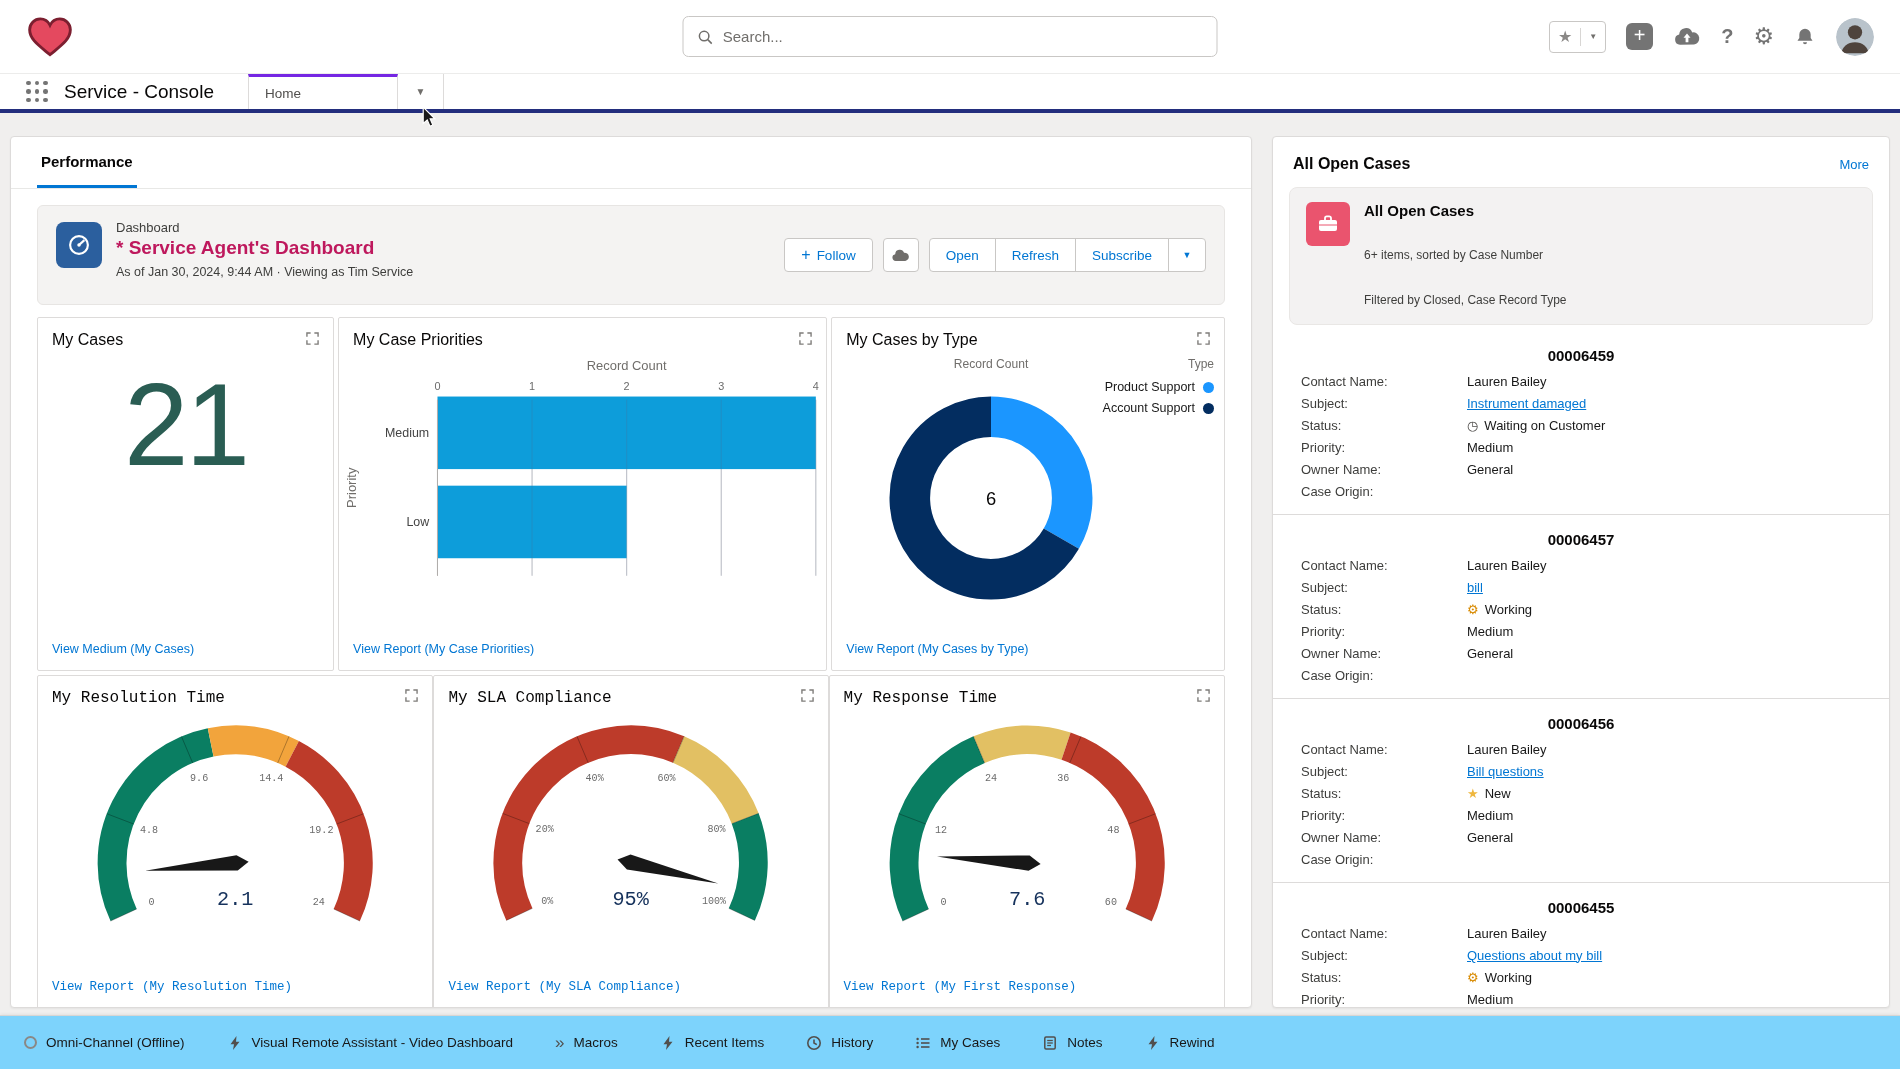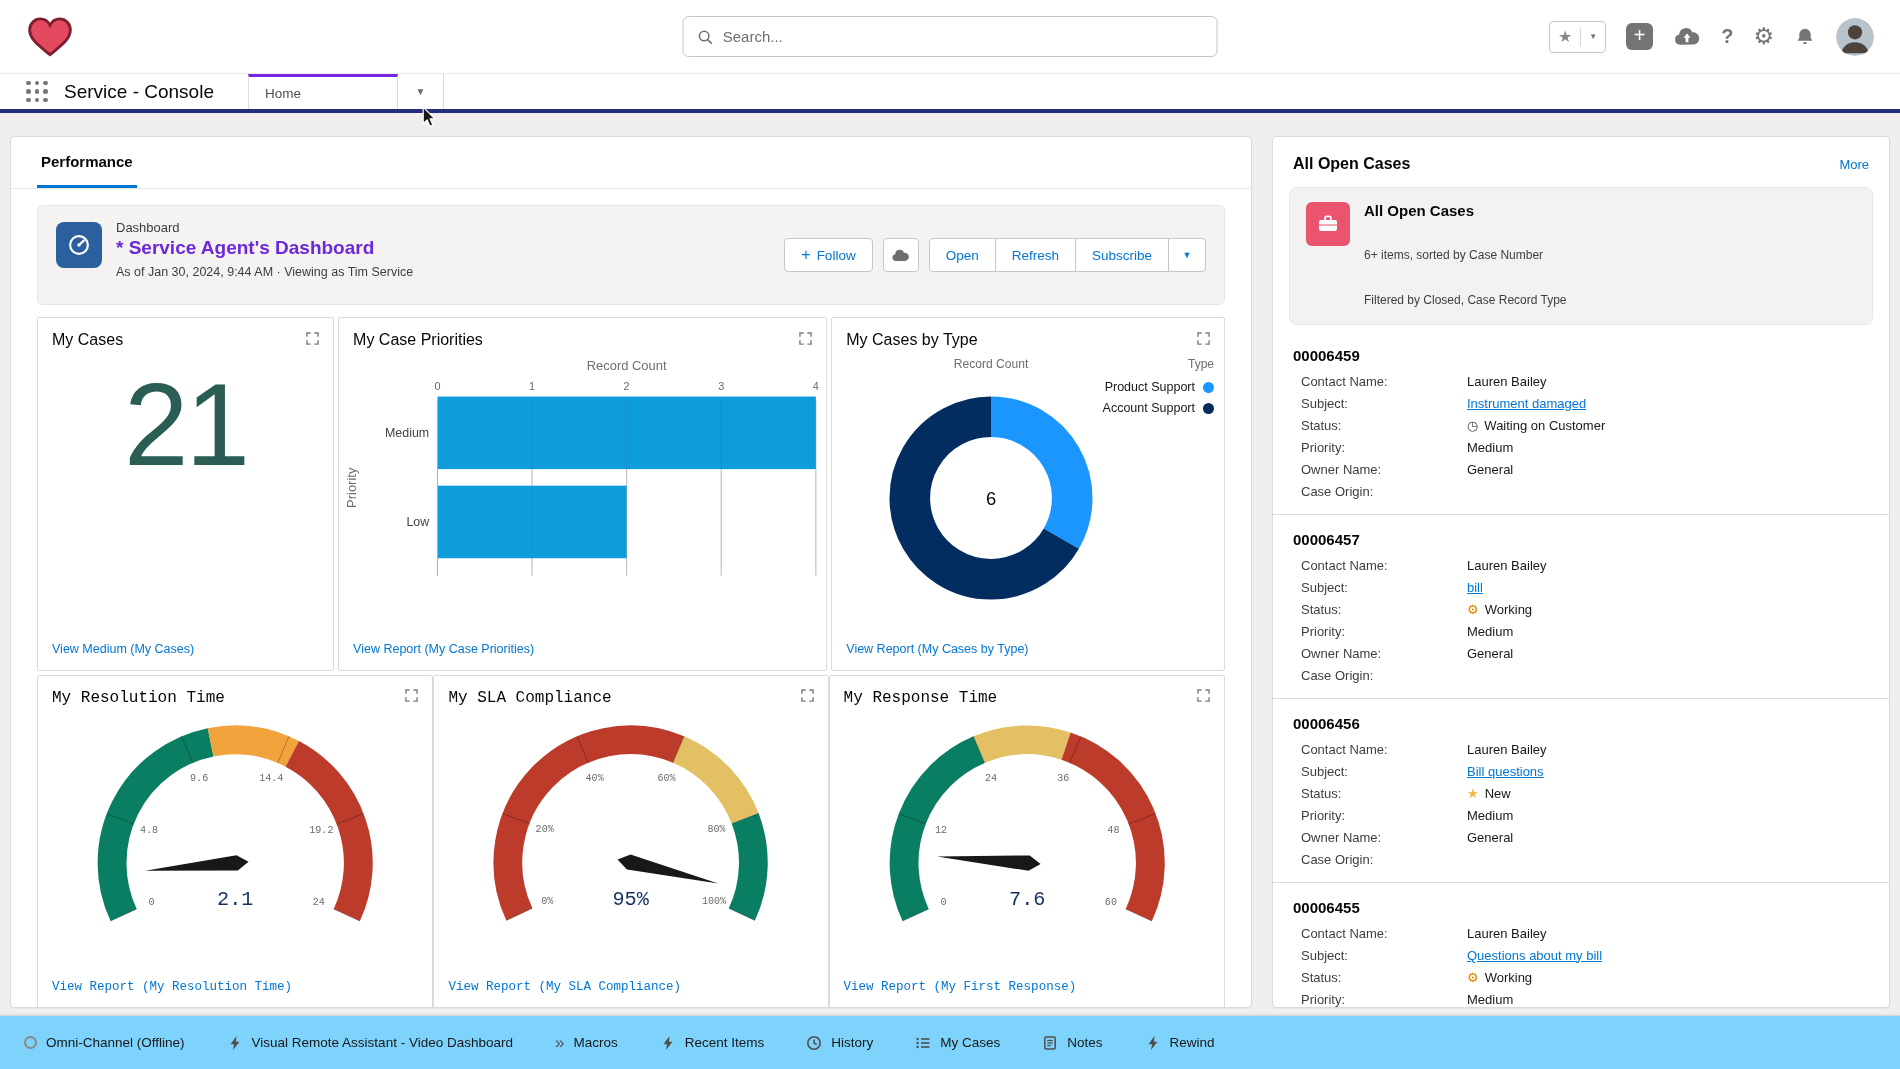--- a/index.html
+++ b/index.html
@@ -45,7 +45,7 @@
   .dash-card { margin:16px 26px 12px; background:#f4f3f2; border:1px solid #e7e5e3; border-radius:6px; padding:14px 18px; display:flex; align-items:flex-start; min-height:100px; }
   .dash-icon { width:46px; height:46px; border-radius:8px; background:#2b5f9e; display:flex; align-items:center; justify-content:center; margin-right:14px; margin-top:2px; }
   .dash-label { font-size:13px; color:#3e3e3c; }
-  .dash-title { font-size:19px; font-weight:bold; color:#6d28d9; margin:2px 0 6px; }
+  .dash-title { font-size:19px; font-weight:bold; color:#be185d; margin:2px 0 6px; }
   .dash-meta  { font-size:12.5px; color:#3e3e3c; }
   .dash-actions { margin-left:auto; align-self:center; display:flex; align-items:center; gap:10px; }
   .btn { height:34px; background:#fff; border:1px solid #c9c7c5; border-radius:4px; color:#0176d3; font-size:13.5px; padding:0 16px; cursor:pointer; display:inline-flex; align-items:center; gap:6px; font-family:"Liberation Sans",sans-serif; }

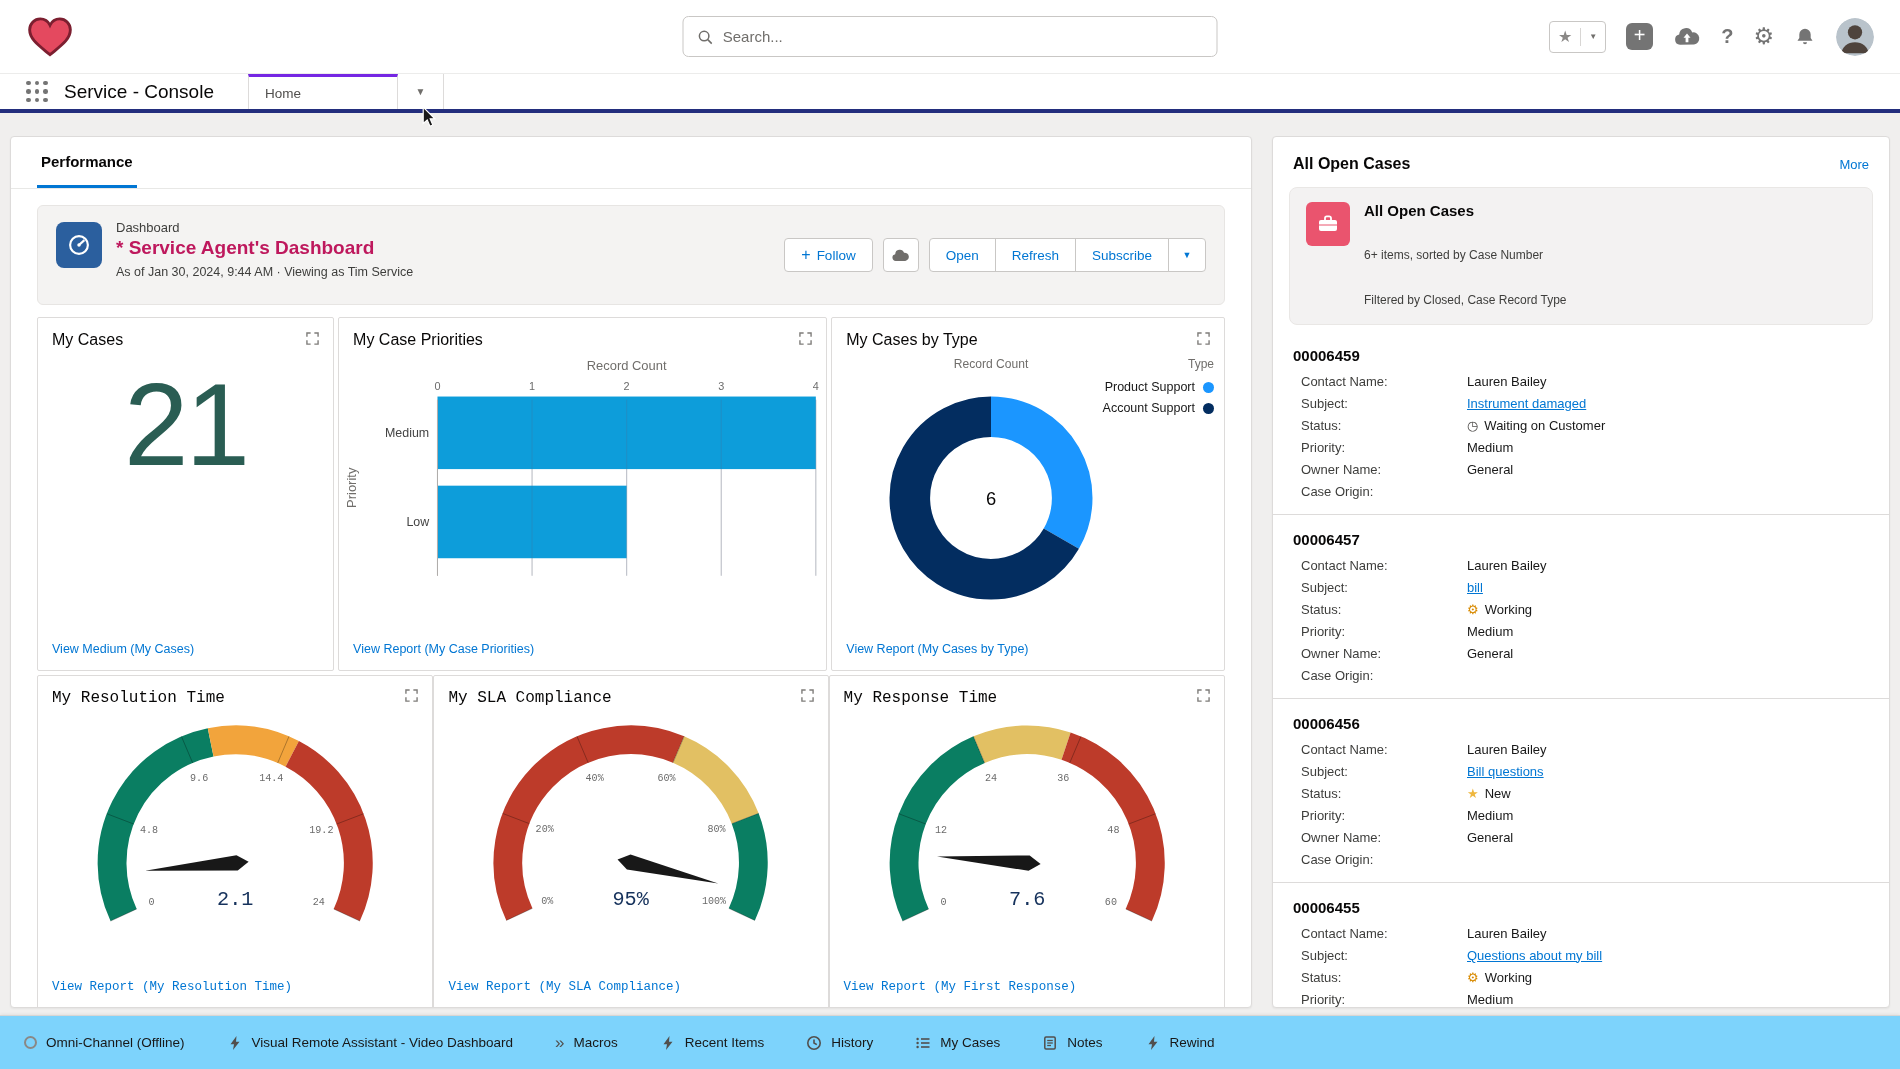--- a/index.html
+++ b/index.html
@@ -92,7 +92,7 @@
   .summary-line { font-size:12px; color:#3e3e3c; line-height:1.45;margin-top:28px; }
   .case-item { padding:16px 20px 14px; border-bottom:1px solid #dddbda; }
   .case-item:last-child { border-bottom:none; }
-  .case-number { font-size:15px; font-weight:bold; color:#080707; margin-bottom:10px; cursor:pointer; }
+  .case-number { font-size:15px; font-weight:bold; color:#080707; margin-bottom:10px; cursor:pointer;text-align:center; }
   .case-grid { display:grid; grid-template-columns:166px 1fr; row-gap:6px; padding-left:8px; }
   .f-label { font-size:13px; color:#3e3e3c; }
   .f-value { font-size:13px; color:#181818; min-height:16px; }

